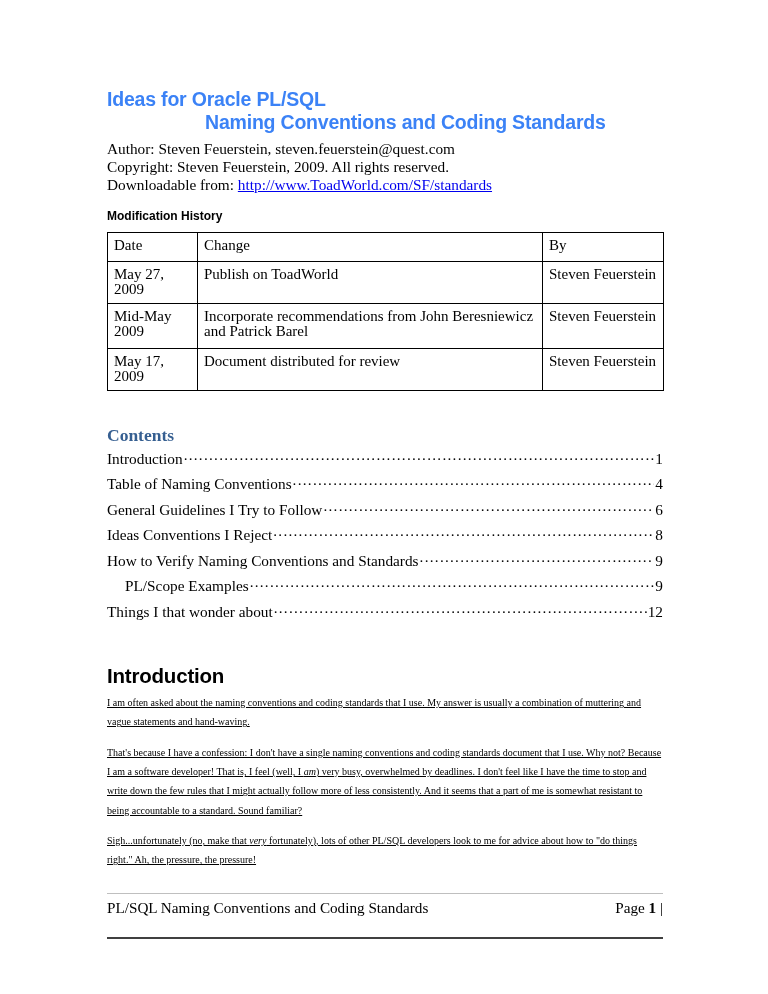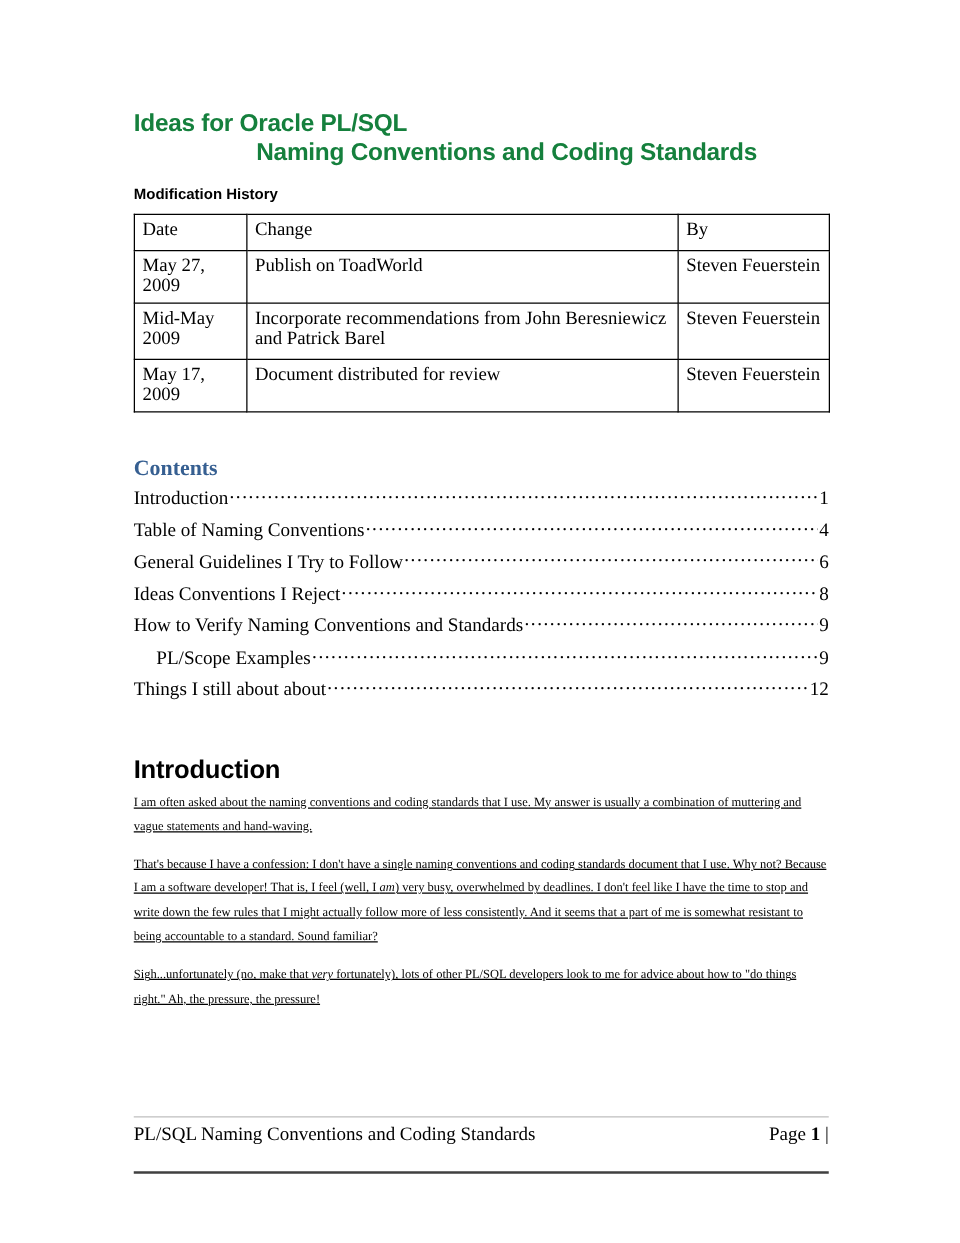--- a/index.html
+++ b/index.html
@@ -38,7 +38,7 @@
     font-size: 19.5px;
     line-height: 23px;
     letter-spacing: -0.2px;
-    color: #15803d;
+    color: #3b82f6;
     margin: 0;
   }
   .doc-title .line2 {

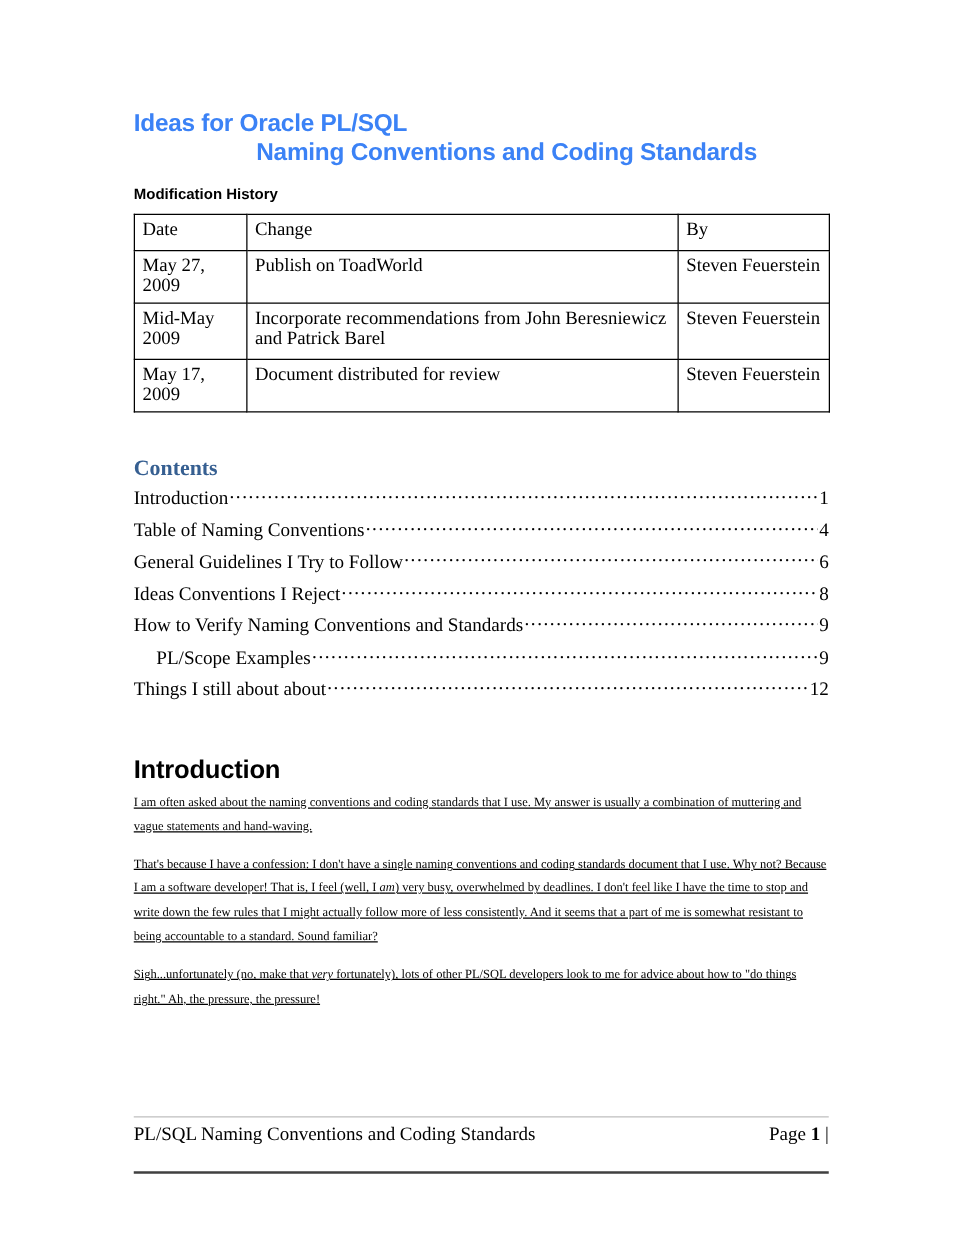--- a/index.html
+++ b/index.html
@@ -184,6 +184,11 @@
       <span class="line2">Naming Conventions and Coding Standards</span>
     </h1>
 
+    <div class="meta">
+      <div class="meta-line">Author: Steven Feuerstein, steven.feuerstein@quest.com</div>
+      <div class="meta-line">Copyright: Steven Feuerstein, 2009. All rights reserved.</div>
+      <div class="meta-line"><span>Downloadable from: </span><a class="doc-link" href="#">http://www.ToadWorld.com/SF/standards</a></div>
+    </div>
 
     <h2 class="h-sans h-mod">Modification History</h2>
 

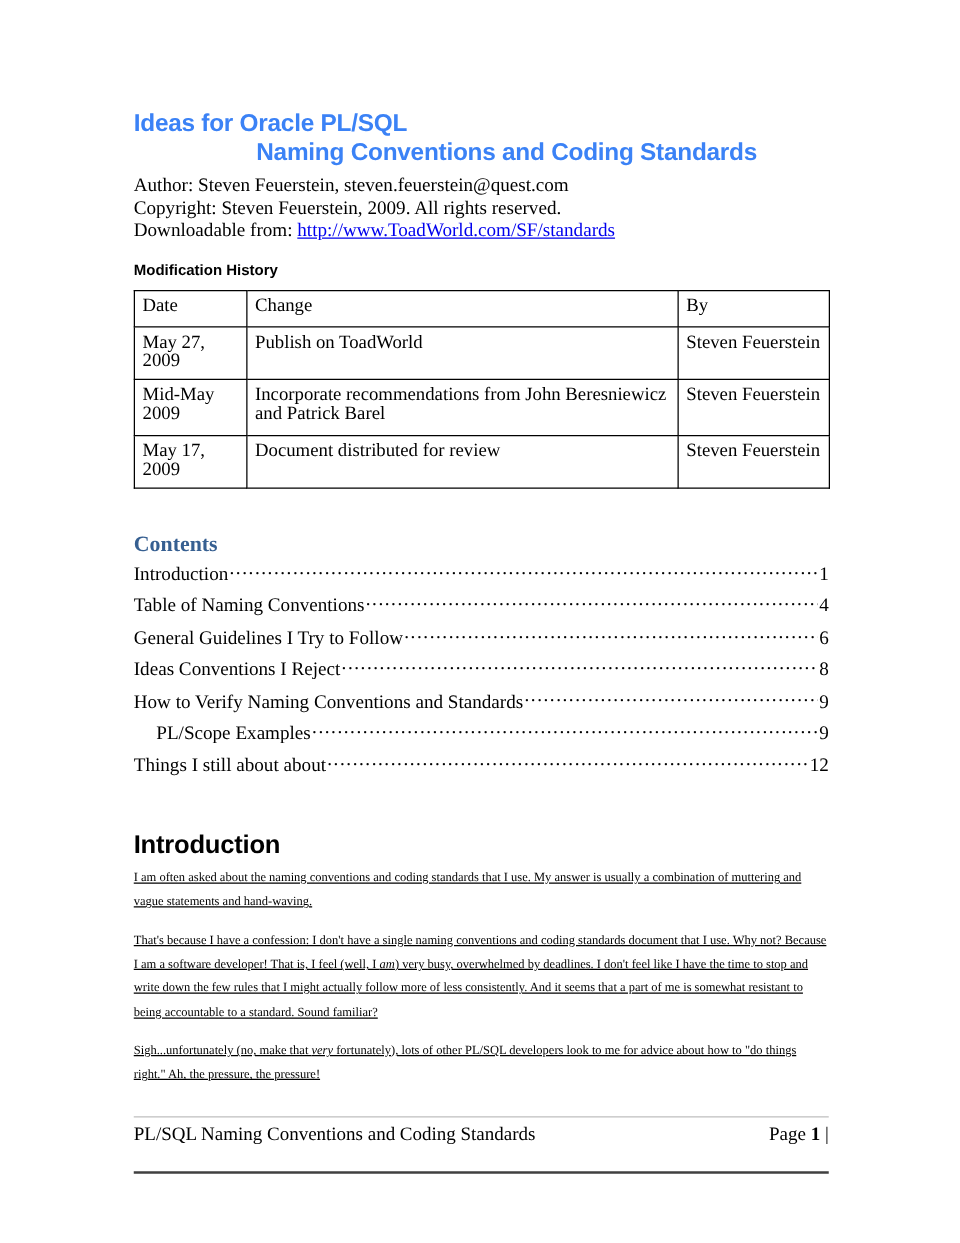--- a/index.html
+++ b/index.html
@@ -257,7 +257,7 @@
         <span class="toc-page">9</span>
       </div>
       <div class="toc-entry">
-        <span class="toc-label">Things I still about about</span>
+        <span class="toc-label">Things I that wonder about</span>
         <span class="toc-dots"></span>
         <span class="toc-page">12</span>
       </div>

